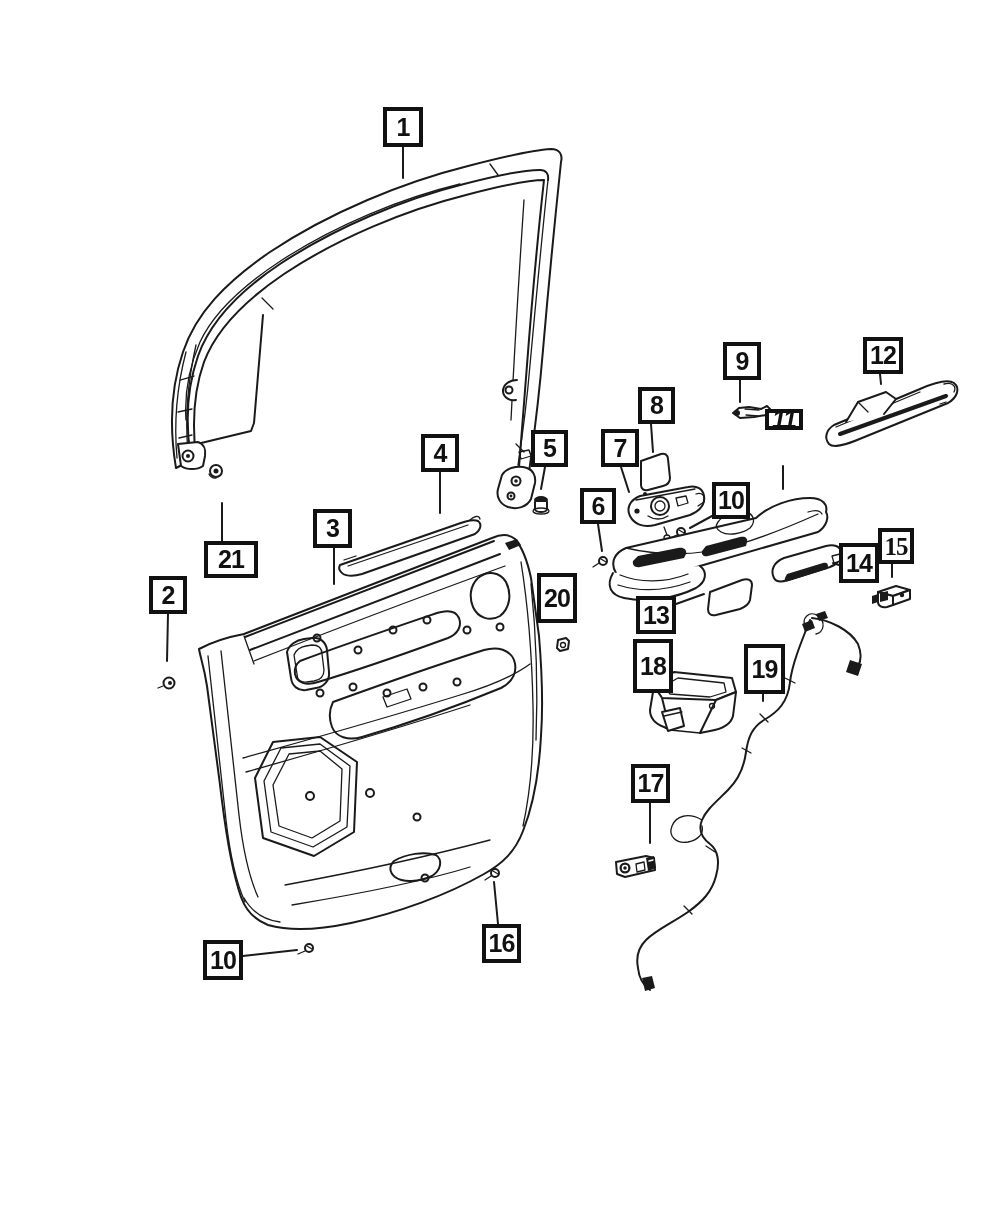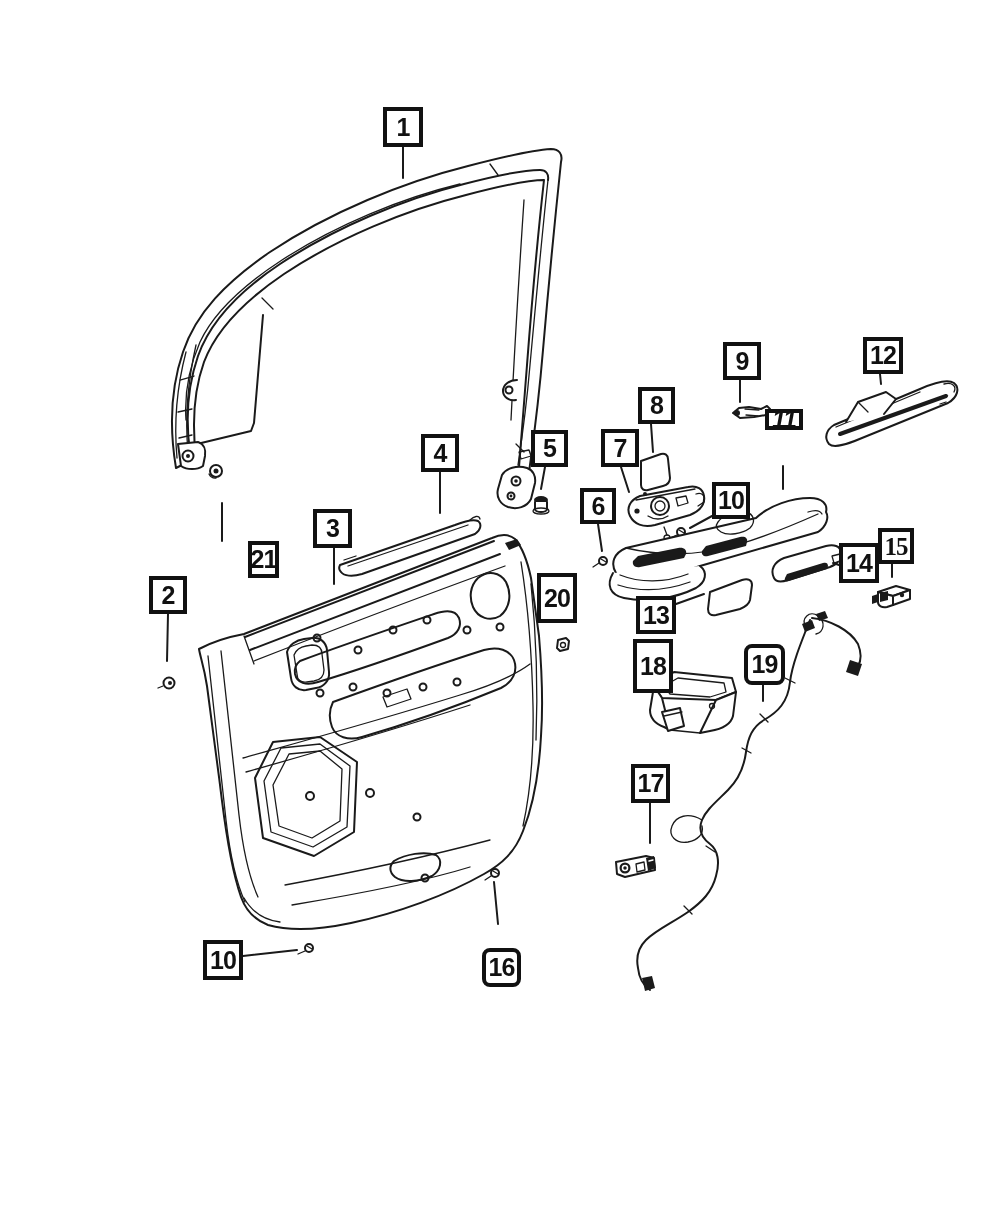--- a/index.html
+++ b/index.html
@@ -384,7 +384,7 @@
       <div class="callout" style="left: 537px; top: 573px; width: 40px; height: 50px;">
         <span>20</span>
       </div>
-      <div class="callout" style="left: 204px; top: 541px; width: 31px; height: 37px; margin-left: 44px;">
+      <div class="callout" style="left: 204px; top: 541px; width: 54px; height: 37px;">
         <span>21</span>
       </div>
       <div class="callout" style="left: 203px; top: 940px; width: 40px; height: 40px;">

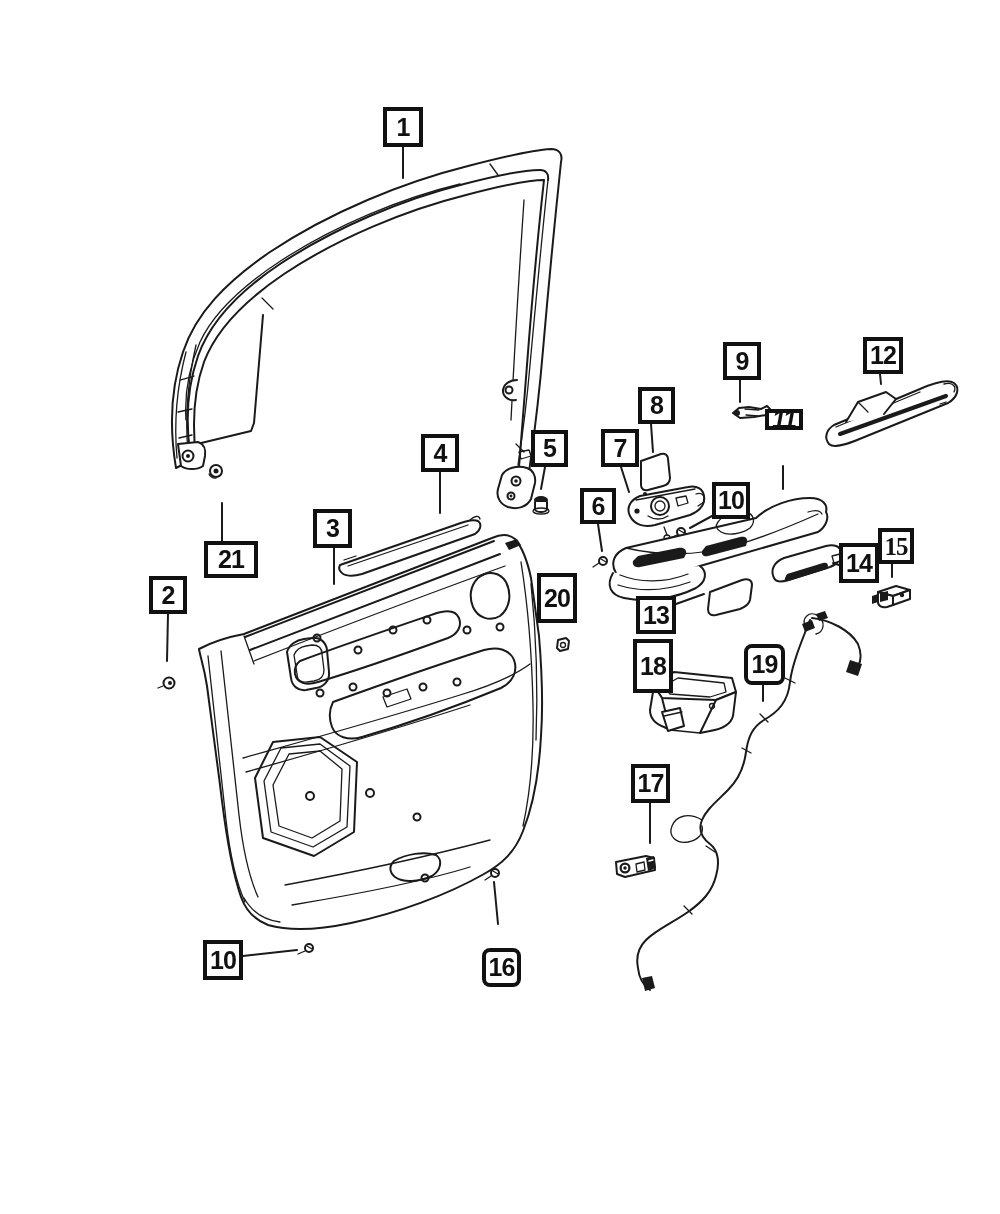--- a/index.html
+++ b/index.html
@@ -378,7 +378,7 @@
       <div class="callout" style="left: 633px; top: 639px; width: 40px; height: 54px;">
         <span>18</span>
       </div>
-      <div class="callout" style="left: 744px; top: 644px; width: 41px; height: 41px; border-radius: 8px;">
+      <div class="callout" style="left: 744px; top: 644px; width: 41px; height: 50px;">
         <span>19</span>
       </div>
       <div class="callout" style="left: 537px; top: 573px; width: 40px; height: 50px;">

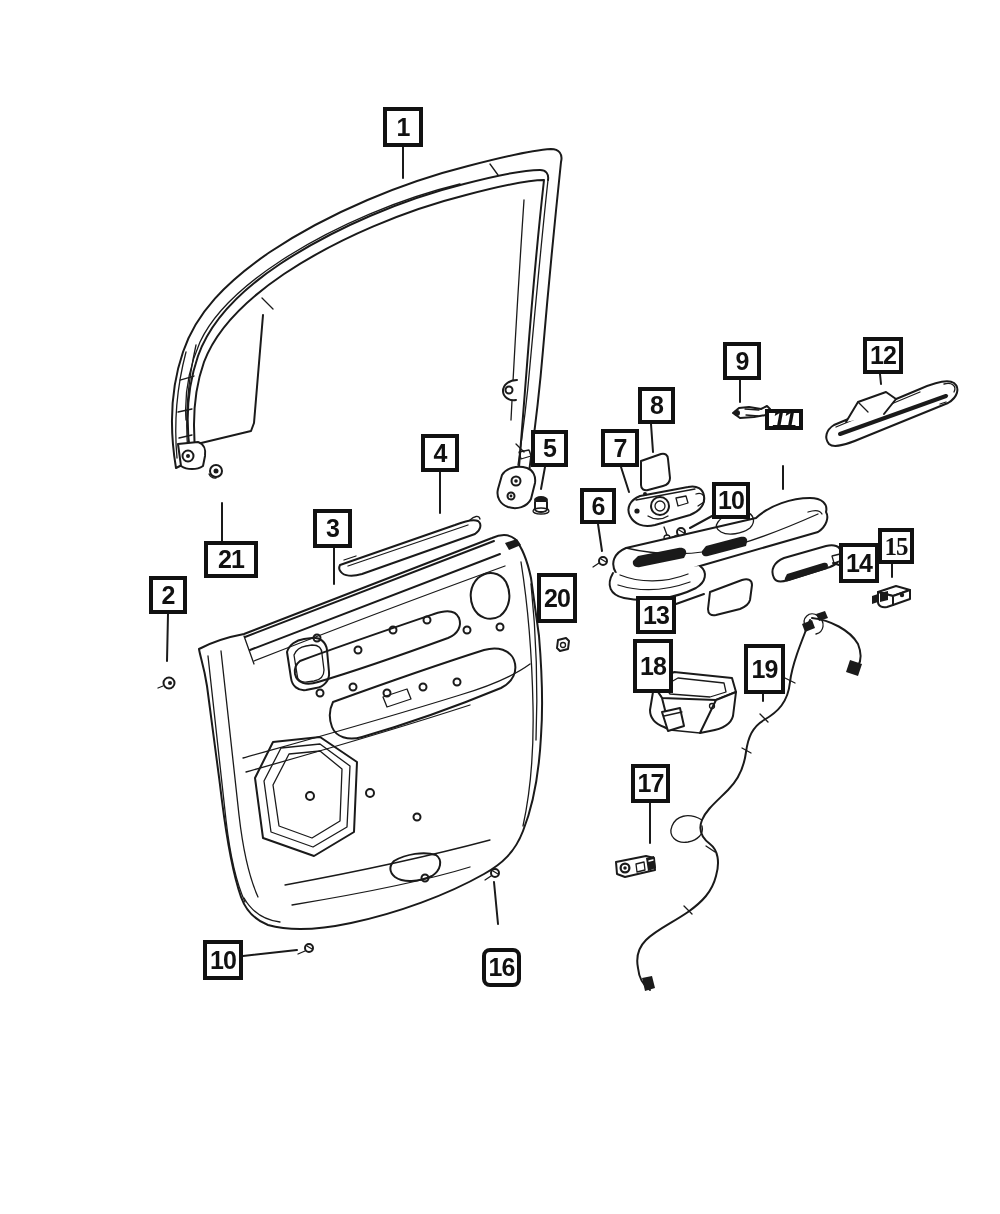--- a/index.html
+++ b/index.html
@@ -369,7 +369,7 @@
       <div class="callout" style="left: 878px; top: 528px; width: 36px; height: 36px; font-family: Liberation Serif, serif;">
         <span>15</span>
       </div>
-      <div class="callout" style="left: 482px; top: 948px; width: 39px; height: 39px; border-radius: 8px;">
+      <div class="callout" style="left: 482px; top: 924px; width: 39px; height: 39px;">
         <span>16</span>
       </div>
       <div class="callout" style="left: 631px; top: 764px; width: 39px; height: 39px;">

